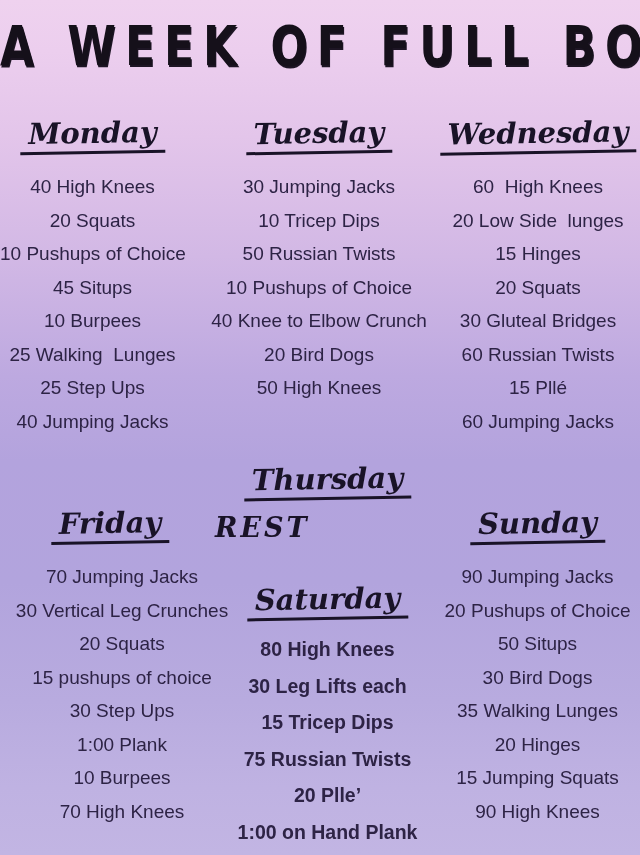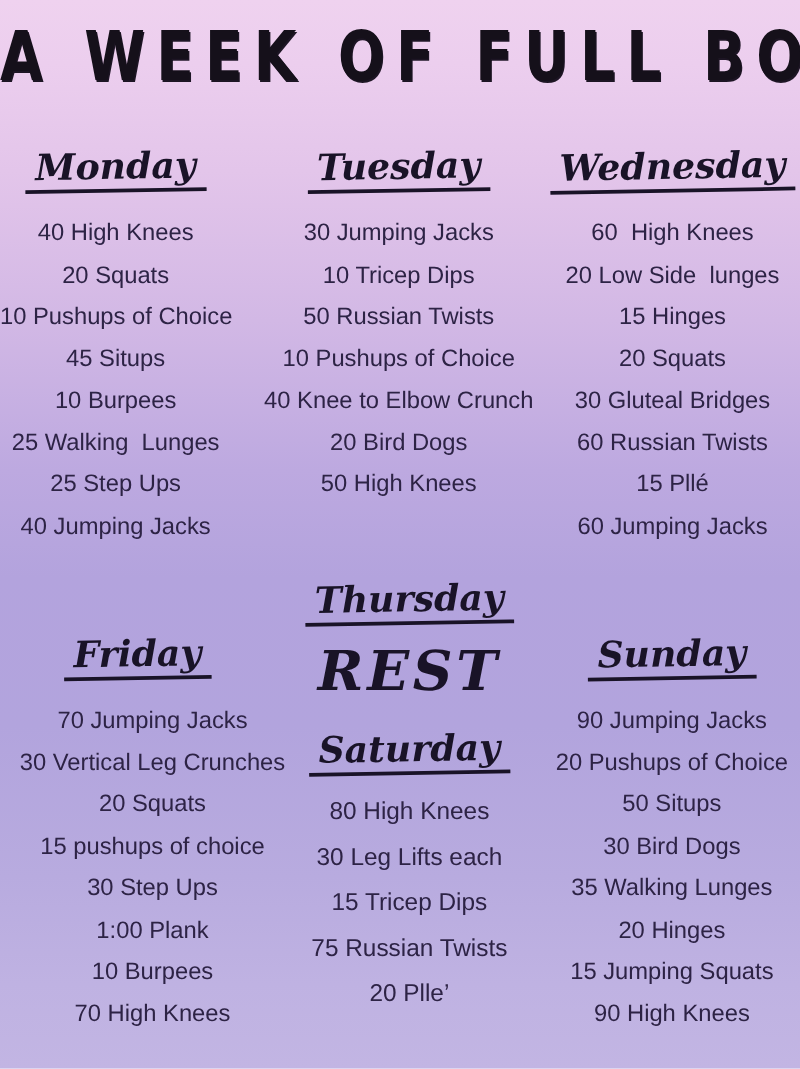--- a/index.html
+++ b/index.html
@@ -43,11 +43,11 @@
   }
   .rest{
     position:absolute;
-    text-align:center;
+    text-align:left;
     font-family:"DejaVu Serif", serif;
     font-style:italic;
     font-weight:bold;
-    font-size:44px;
+    font-size:27px;
     letter-spacing:3px;
     color:#191327;
   }

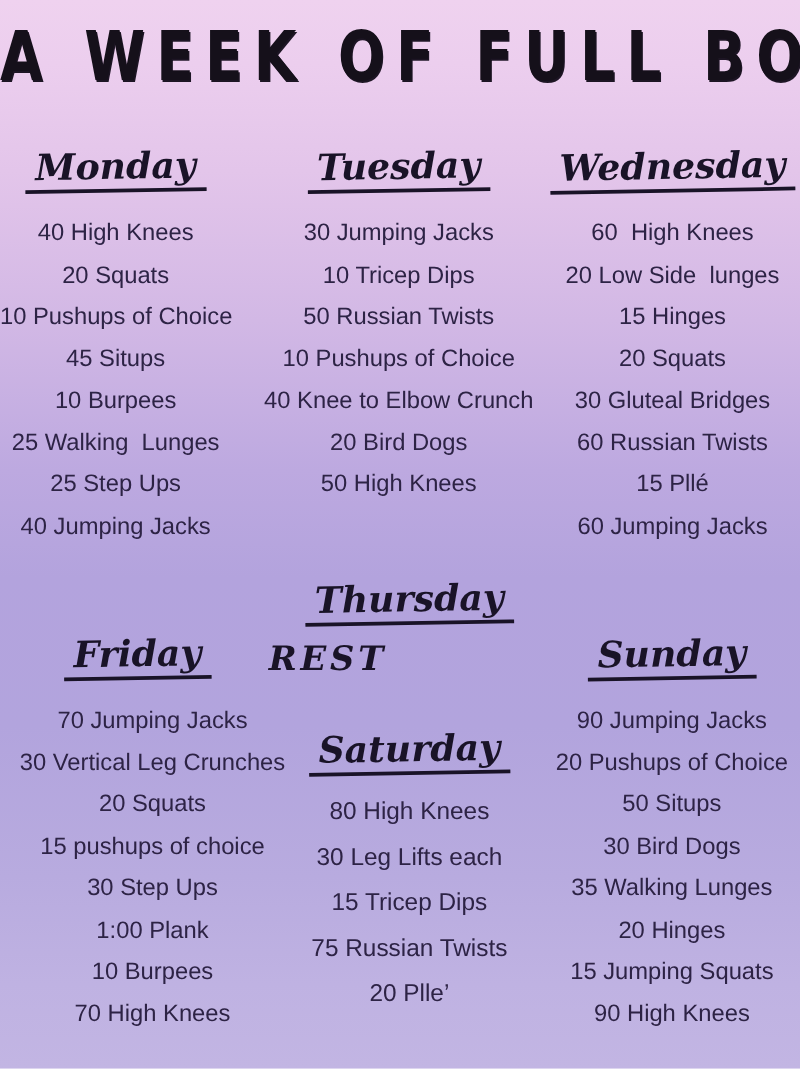--- a/index.html
+++ b/index.html
@@ -136,7 +136,7 @@
   <div class="day-header" style="left:215px; top:582px; width:225px;">
     <span class="underline-wrap">Saturday</span>
   </div>
-  <div class="exlist big" style="left:215px; top:631px; width:225px;">
+  <div class="exlist big" style="left:215px; top:631px; width:225px;font-weight:bold;">
       <div class="exercise">80 High Knees</div>
       <div class="exercise">30 Leg Lifts each</div>
       <div class="exercise">15 Tricep Dips</div>

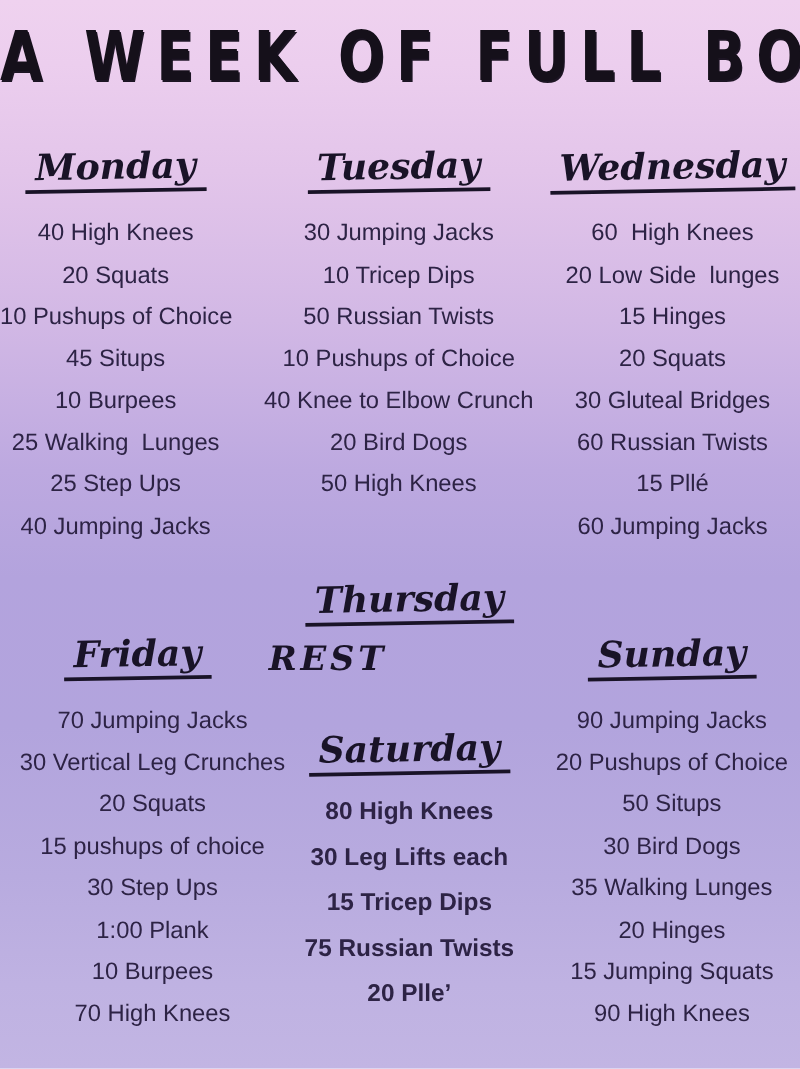--- a/index.html
+++ b/index.html
@@ -142,6 +142,7 @@
       <div class="exercise">15 Tricep Dips</div>
       <div class="exercise">75 Russian Twists</div>
       <div class="exercise">20 Plle’</div>
+      <div class="exercise">1:00 on Hand Plank</div>
     </div>
 
   <div class="day-header" style="left:425px; top:506px; width:225px;">

